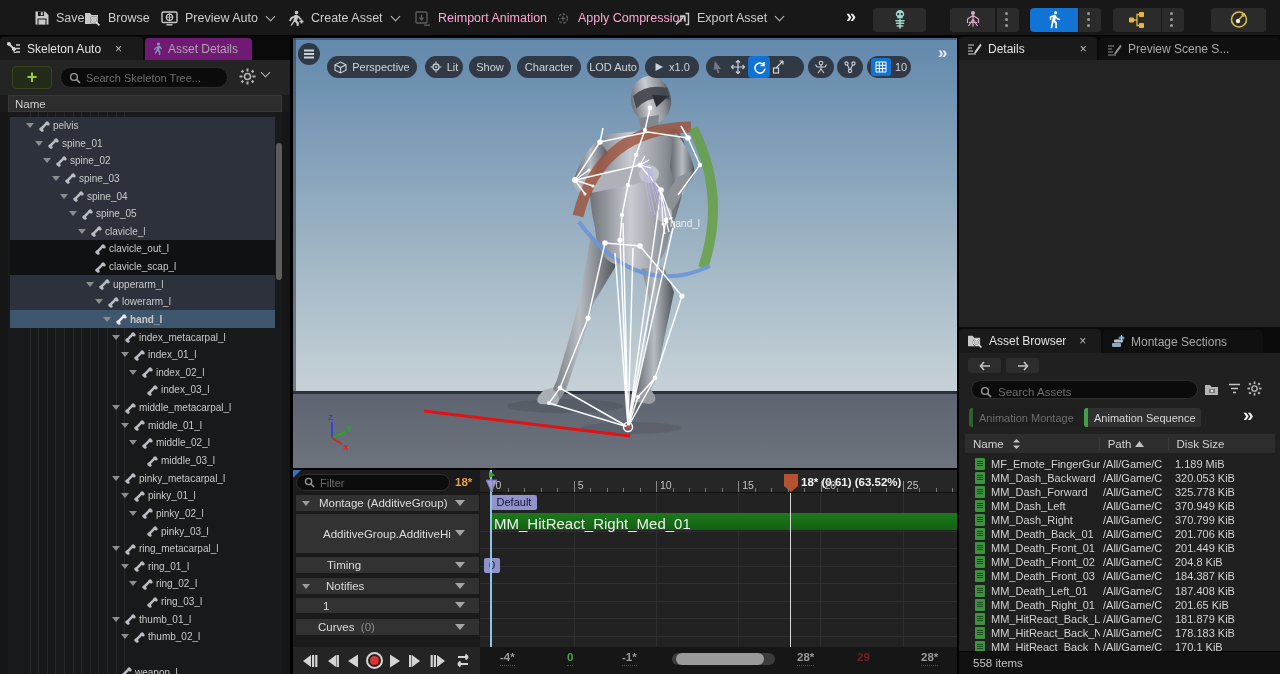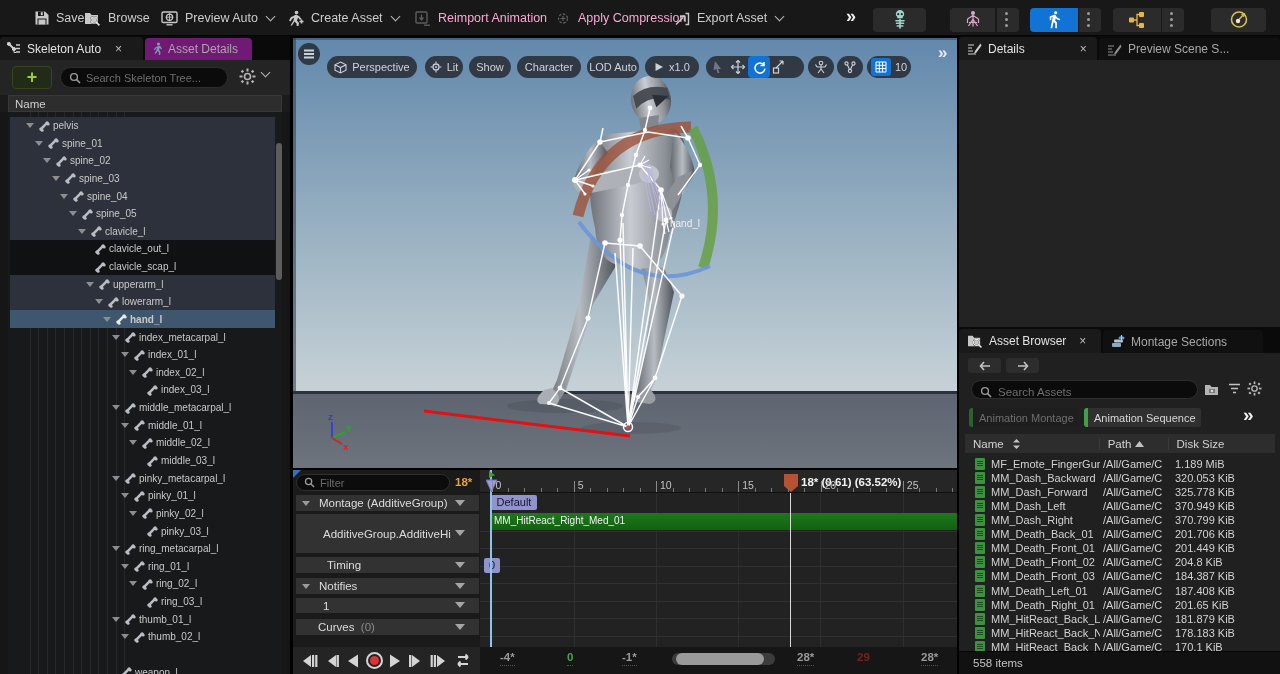--- a/index.html
+++ b/index.html
@@ -947,7 +947,7 @@
 <div class="abs" style="left:480px;top:618.4px;width:477px;height:1px;background:#303033"></div>
 <div class="abs" style="left:480px;top:636.0px;width:477px;height:1px;background:#303033"></div>
 <div class="abs" style="left:491px;top:513px;width:466px;height:17px;background:linear-gradient(180deg,#1d791d,#136012)"></div>
-<div class="abs" style="left:494px;top:515px;color:#f0f0f0;font-size:10px">MM_HitReact_Right_Med_01</div>
+<div class="abs" style="left:494px;top:515px;color:#f0f0f0;font-size:15px">MM_HitReact_Right_Med_01</div>
 <div class="abs" style="left:491px;top:495px;width:46px;height:15px;background:#9193cb;border-radius:2px;color:#14143a;font-size:11px;text-align:center;line-height:15px">Default</div>
 <div class="abs" style="left:484px;top:558px;width:16px;height:15px;background:#9193cb;border-radius:2px;color:#14143a;font-size:11px;text-align:center;line-height:15px">0</div>
 <div class="abs" style="left:790px;top:493px;width:1px;height:154px;background:#d8d8d8"></div>

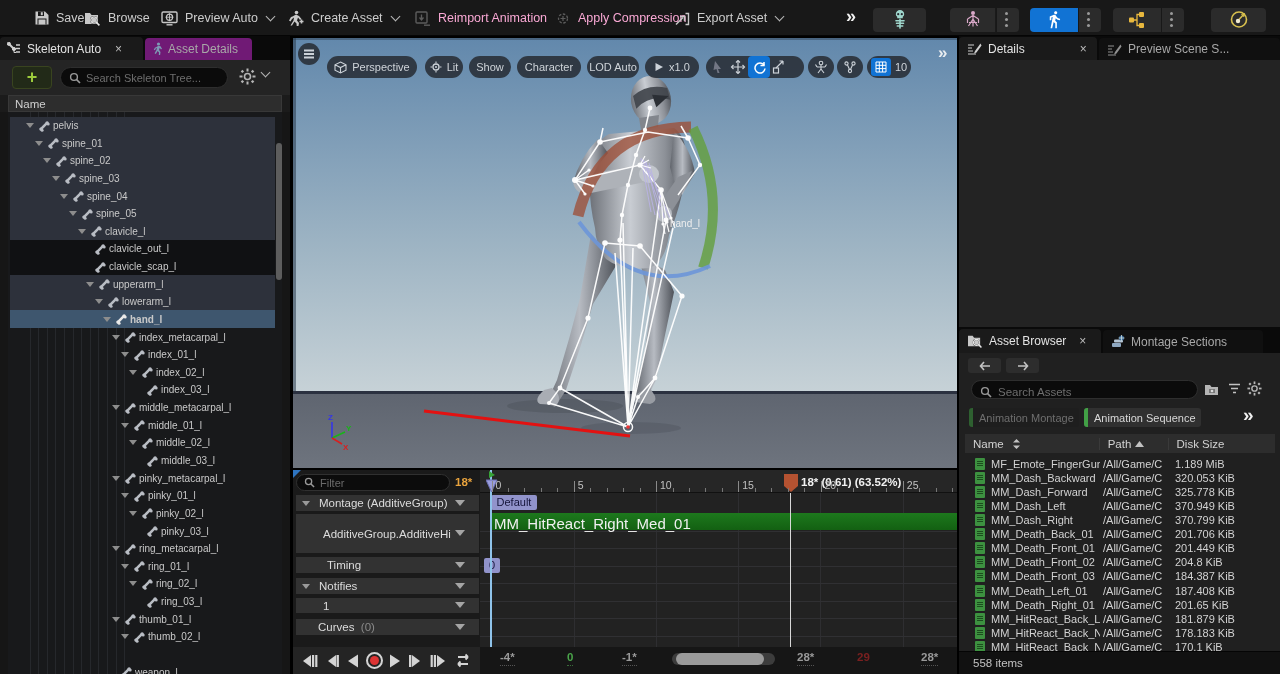--- a/index.html
+++ b/index.html
@@ -887,7 +887,7 @@
   </div>
 <div class="mrow" style="top:578px;height:16px">
     <span style="margin-left:6px" class="tri-d"></span>
-    <span class="row-label" style="margin-left:9px">Notifies</span>
+    <span class="row-label" style="margin-left:16px">Notifies</span>
     <span class="dd" style="top:5px"></span>
   </div>
 <div class="mrow" style="top:598px;height:15px">

